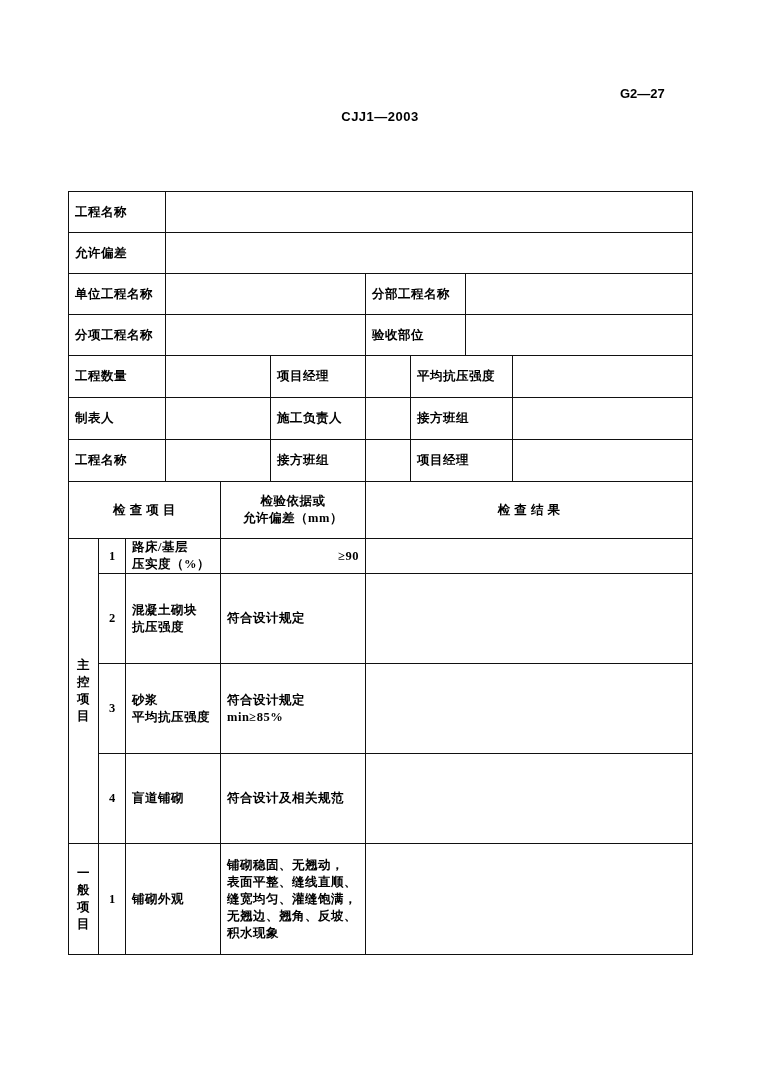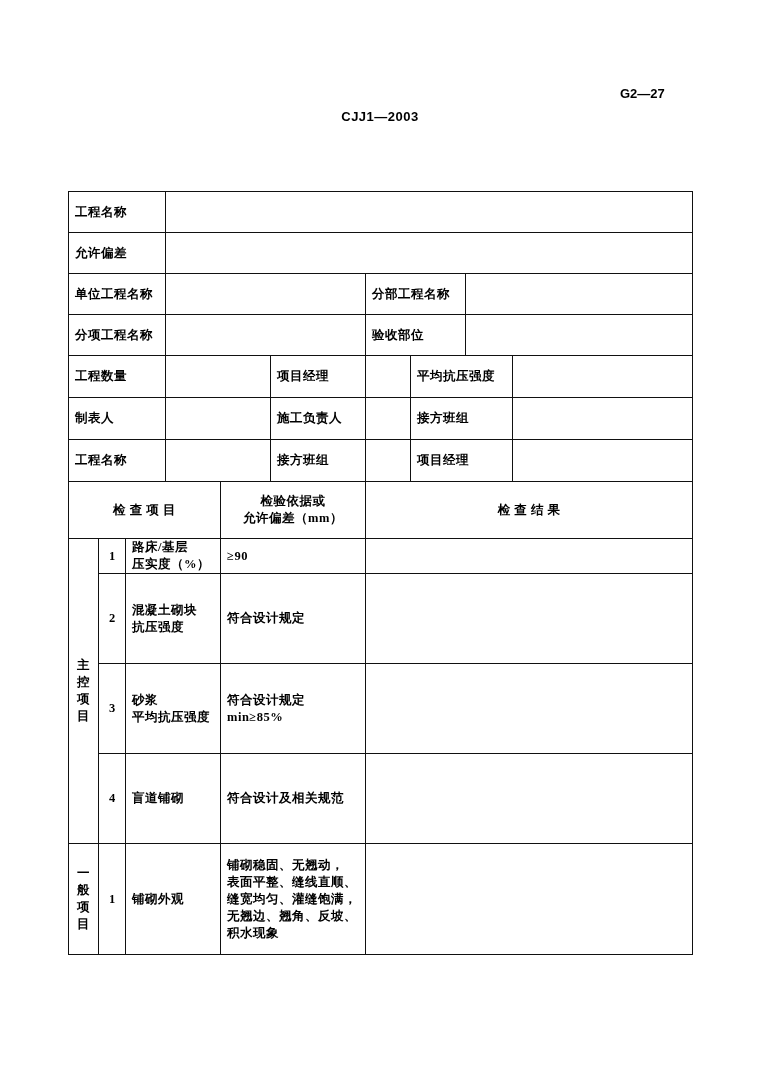--- a/index.html
+++ b/index.html
@@ -117,7 +117,7 @@
     letter-spacing: 0.5px;
   }
   .basis-center {
-    text-align: left;
+    text-align: right;
   }
   .result-cell { }
 

